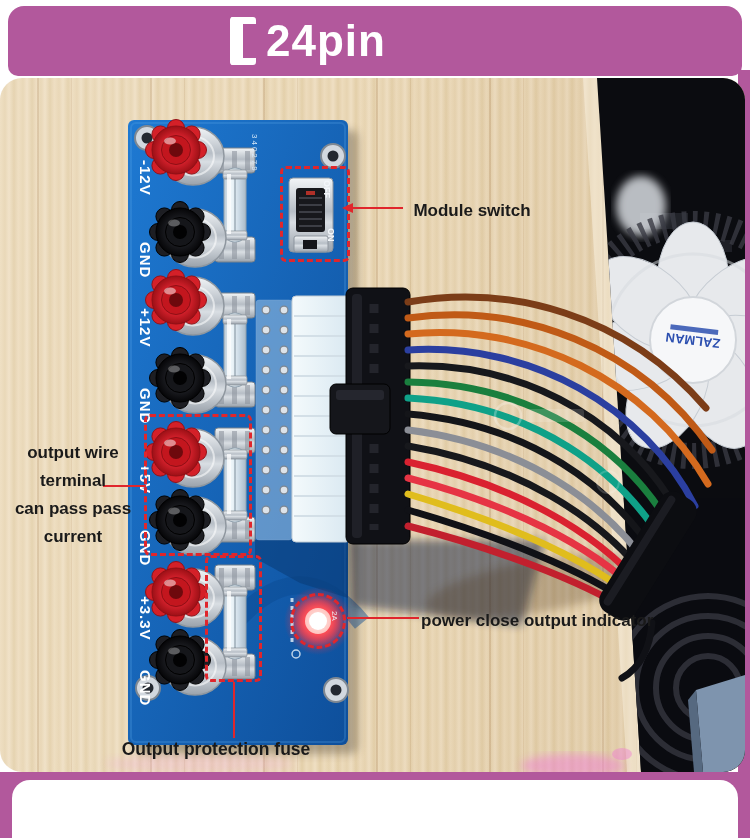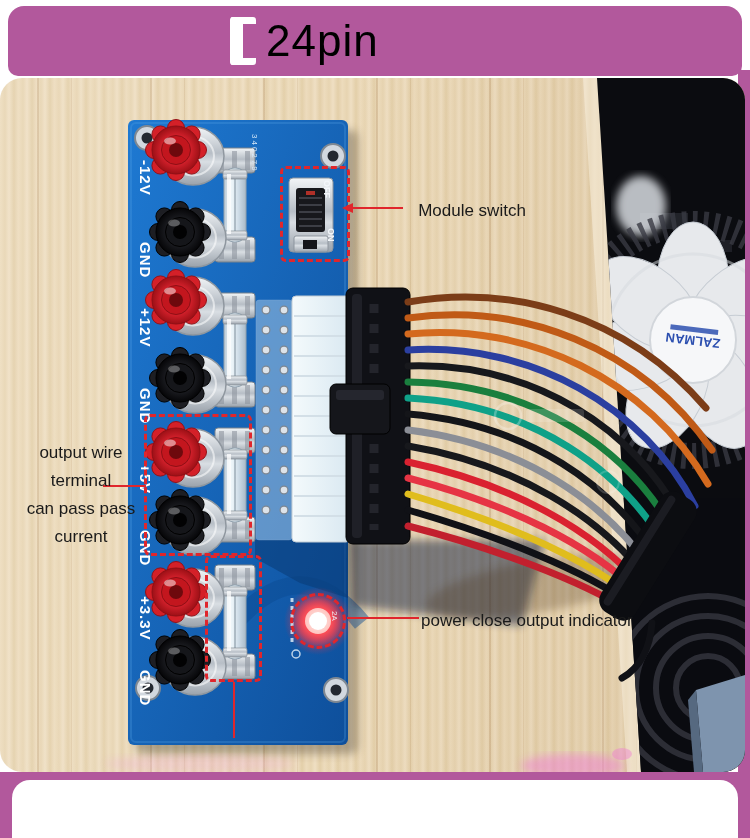--- a/index.html
+++ b/index.html
@@ -12,7 +12,7 @@
   .bracket{display:inline-block;width:13px;height:34px;border-left:13px solid #fff;
            border-top:7px solid #fff;border-bottom:7px solid #fff;border-radius:3px;
            margin-right:10px;}
-  .banner-text{color:#000000;font-size:44px;font-weight:normal;letter-spacing:1px;}
+  .banner-text{color:#ffffff;font-size:44px;font-weight:bold;letter-spacing:1px;}
   
   .right-strip{position:absolute;left:738px;top:70px;width:12px;height:702px;background:#b2589c;z-index:0;}
   .footer{position:absolute;left:0;top:772px;width:750px;height:66px;background:#b2589c;}

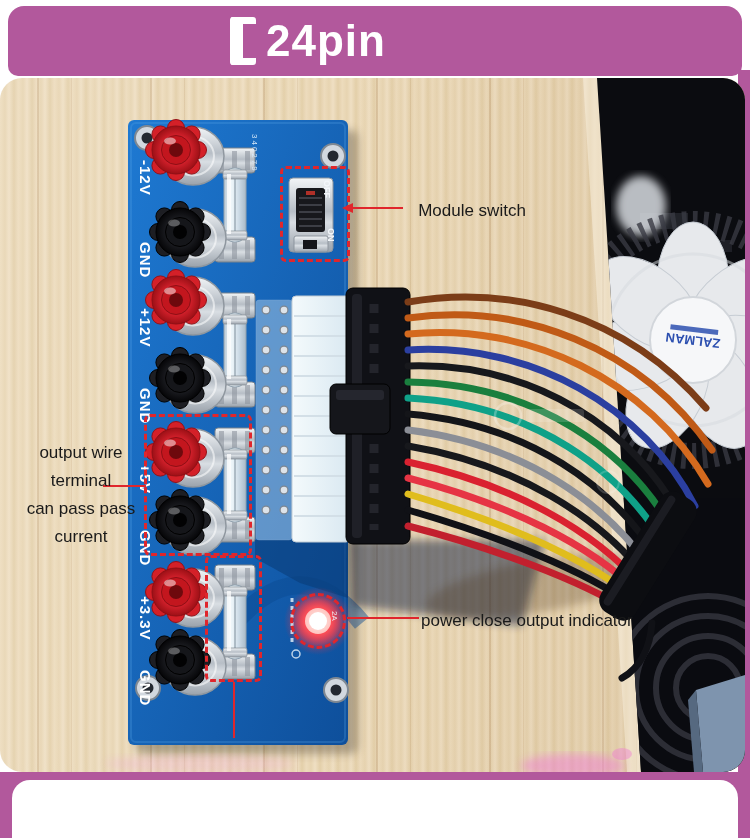--- a/index.html
+++ b/index.html
@@ -41,7 +41,7 @@
   .ln.v{width:2px;height:auto;}
   .arrow-left{position:absolute;width:0;height:0;border-top:5px solid transparent;
               border-bottom:5px solid transparent;border-right:11px solid #e0262c;}
-  .ann{position:absolute;color:#1a1a1a;font-size:17px;line-height:27px;}
+  .ann{position:absolute;color:#1a1a1a;font-size:17px;line-height:27px;font-weight:bold;}
   .ann.center{text-align:center;}
 </style>
 </head>

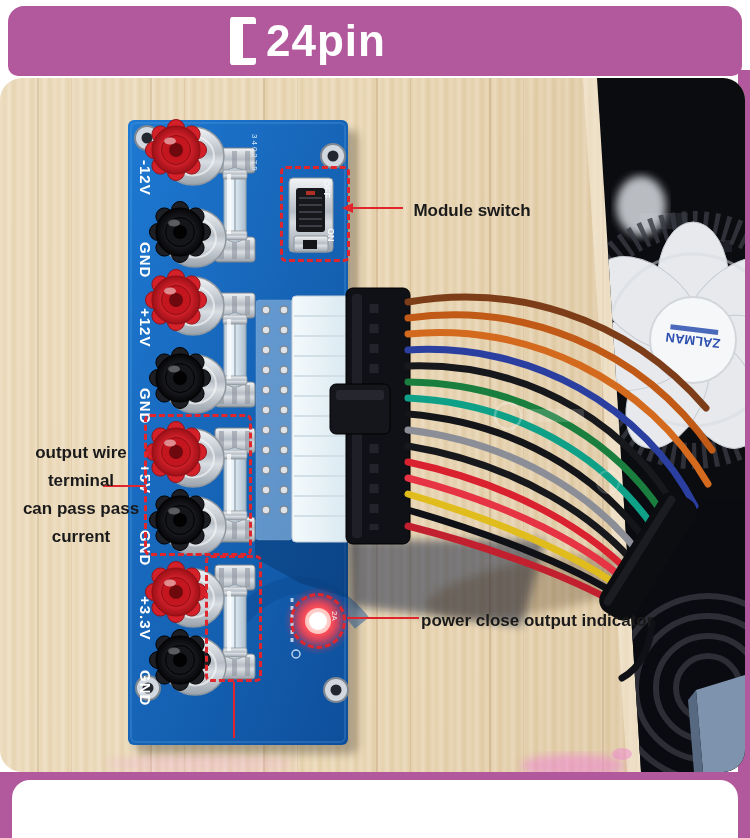--- a/index.html
+++ b/index.html
@@ -337,7 +337,7 @@
     <div class="ann center" style="left:397px;top:119px;width:150px">
       <span style="display:block">Module switch</span>
     </div>
-    <div class="ann center" style="left:8px;top:361px;width:146px;line-height:28px">
+    <div class="ann center" style="left:0;top:361px;width:146px;line-height:28px">
       <span style="display:block">output wire terminal</span>
       <span style="display:block">can pass pass current</span>
     </div>

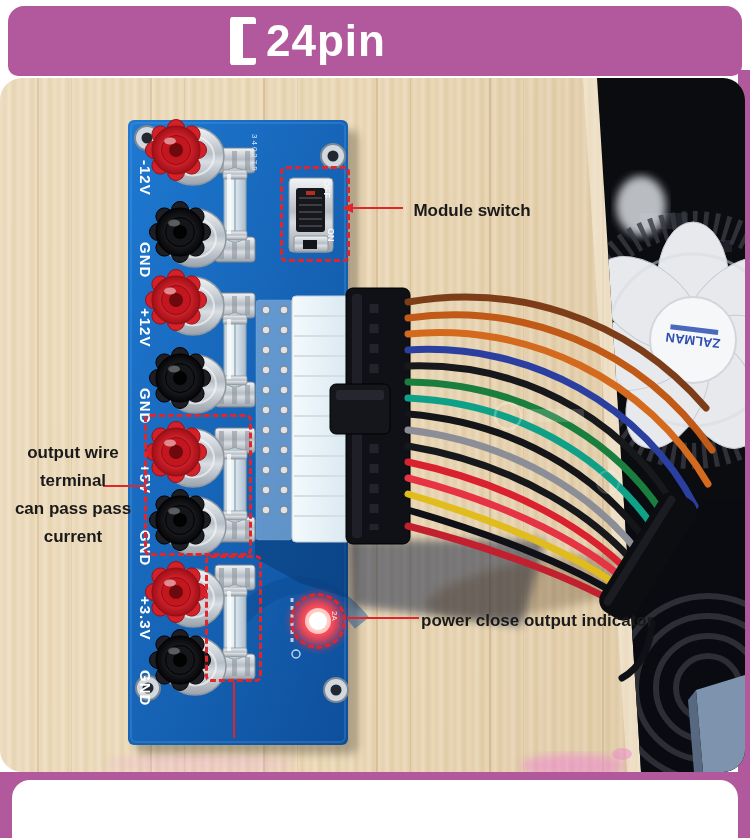--- a/index.html
+++ b/index.html
@@ -342,6 +342,7 @@
       <span style="display:block">can pass pass current</span>
     </div>
     <div class="ann" style="left:421px;top:529px;width:240px;white-space:nowrap">power close output indicator</div>
+    <div class="ann center" style="left:116px;top:658px;width:200px;font-size:17.5px">Output protection fuse</div>
   </div>
 
   <div class="footer">

